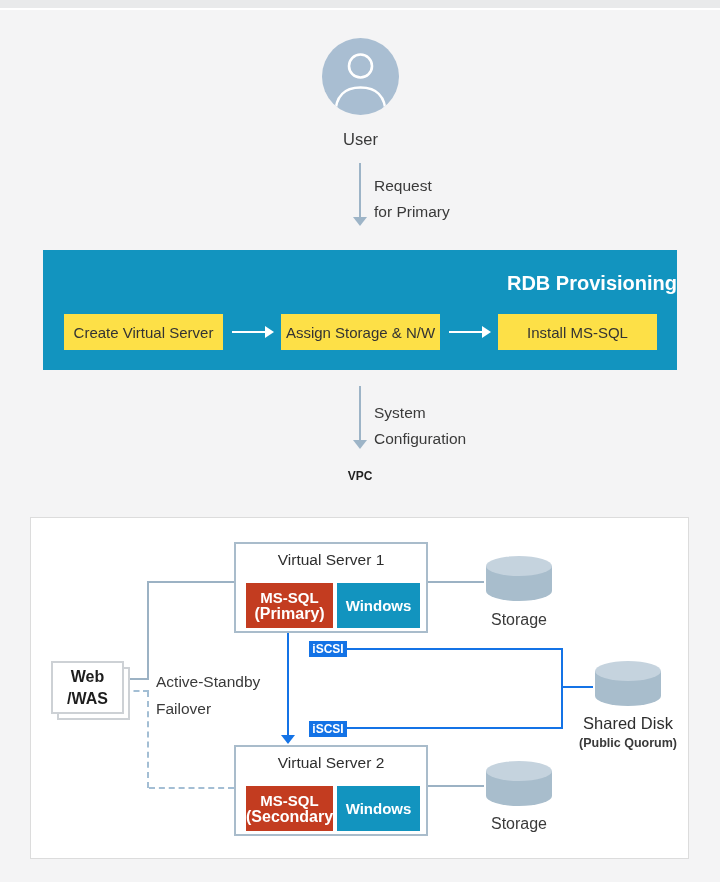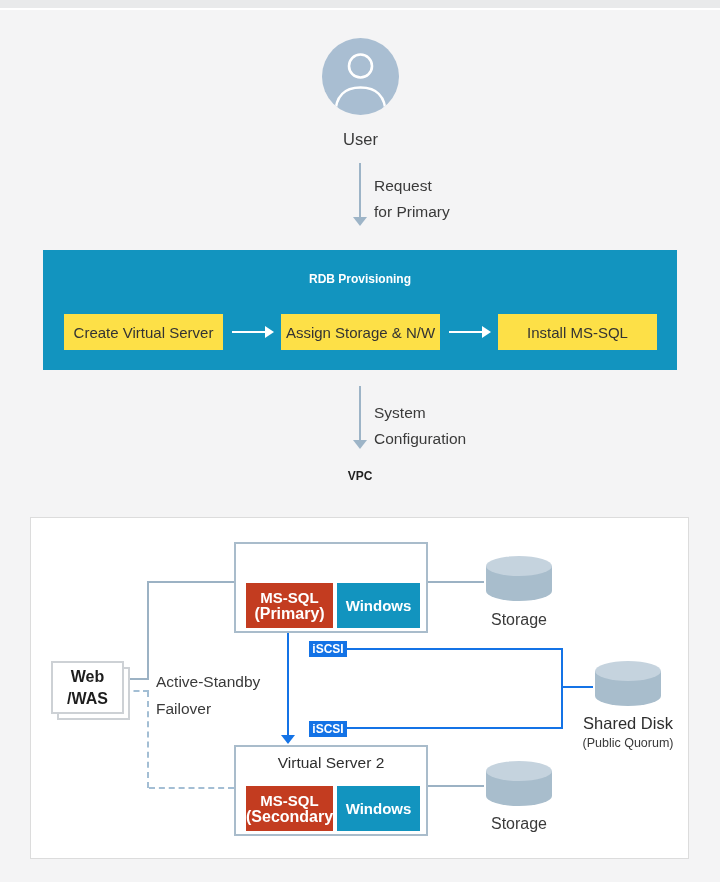--- a/index.html
+++ b/index.html
@@ -33,8 +33,8 @@
     left:43px;top:242px;width:634px;height:120px;
     background:#1294bf;
   }
-  .panel-teal-title{position:absolute;left:0;top:22px;width:100%;text-align:center;
-    color:#ffffff;font-size:12px;font-weight:bold;}
+  .panel-teal-title{position:absolute;left:0;top:22px;width:100%;text-align:right;
+    color:#ffffff;font-size:20px;font-weight:bold;}
   .step{
     position:absolute;top:64px;height:36px;background:#fde047;
     display:flex;align-items:center;justify-content:center;

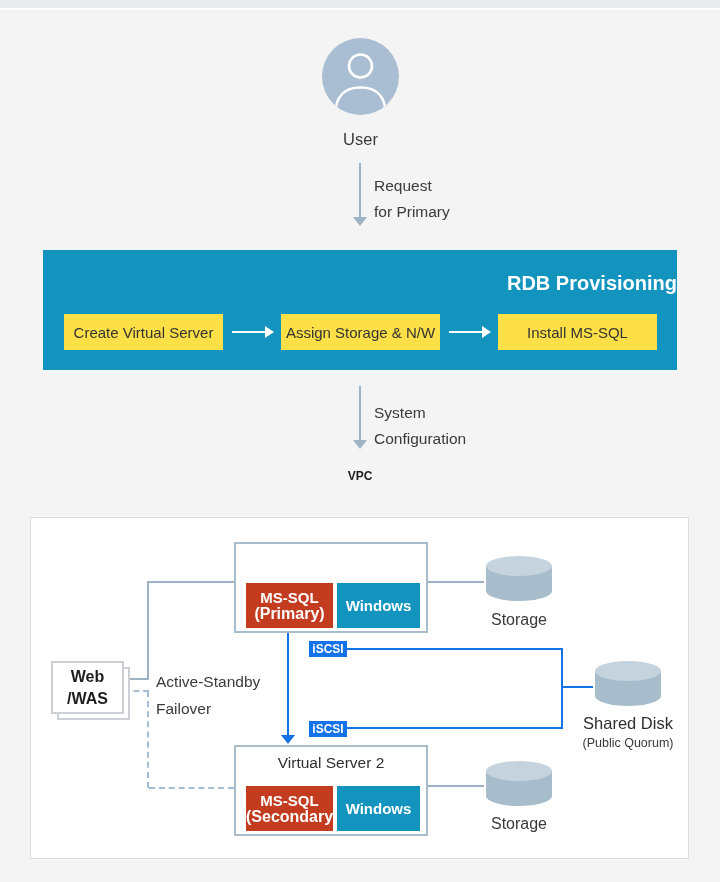--- a/index.html
+++ b/index.html
@@ -189,6 +189,7 @@
     <div class="dash-h l-driser-h2"></div>
 
     <div class="vs-box vs1">
+      <div class="vs-title">Virtual Server 1</div>
       <div class="chip chip-red">
         <div class="chip-db">MS-SQL</div>
         <div class="chip-role">(Primary)</div>

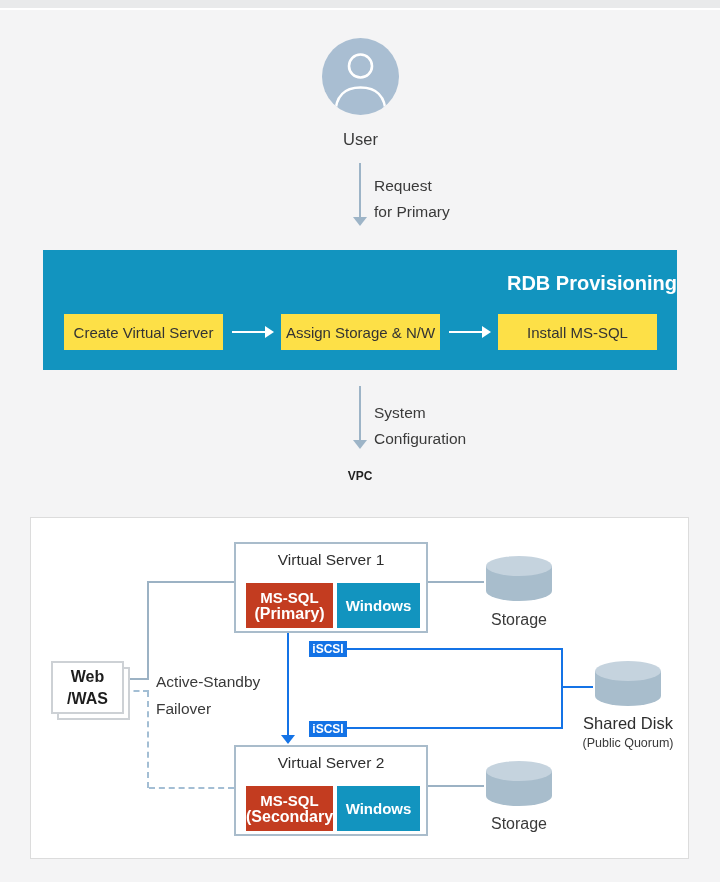--- a/index.html
+++ b/index.html
@@ -85,7 +85,7 @@
   .storage1-label{left:428px;top:93px;width:120px;text-align:center;font-size:16px;color:#3a3a3a;}
   .storage2-label{left:428px;top:297px;width:120px;text-align:center;font-size:16px;color:#3a3a3a;}
   .shared-title{left:535px;top:196px;width:124px;text-align:center;font-size:16.5px;color:#2e2e2e;}
-  .shared-sub{left:535px;top:218px;width:124px;text-align:center;font-size:12.5px;color:#3a3a3a;}
+  .shared-sub{left:535px;top:218px;width:124px;text-align:center;font-size:12.5px;color:#3a3a3a;font-weight:bold;}
 
   
   .hline{position:absolute;height:2px;background:#9cb2c4;}

